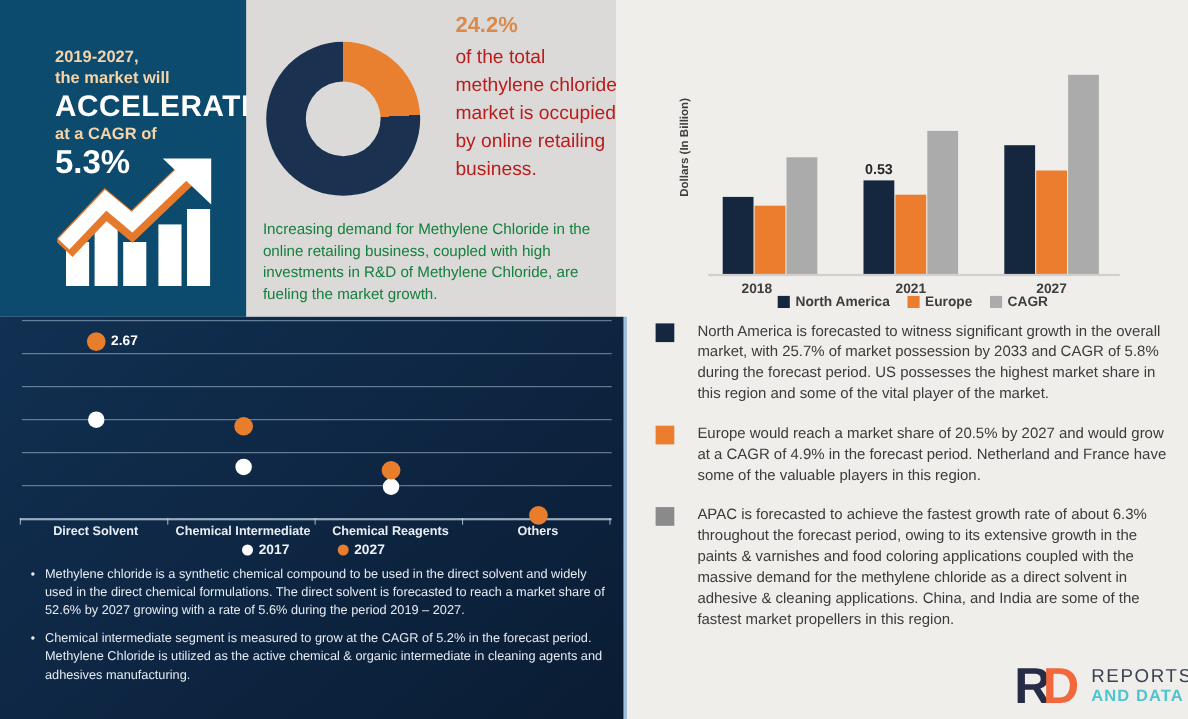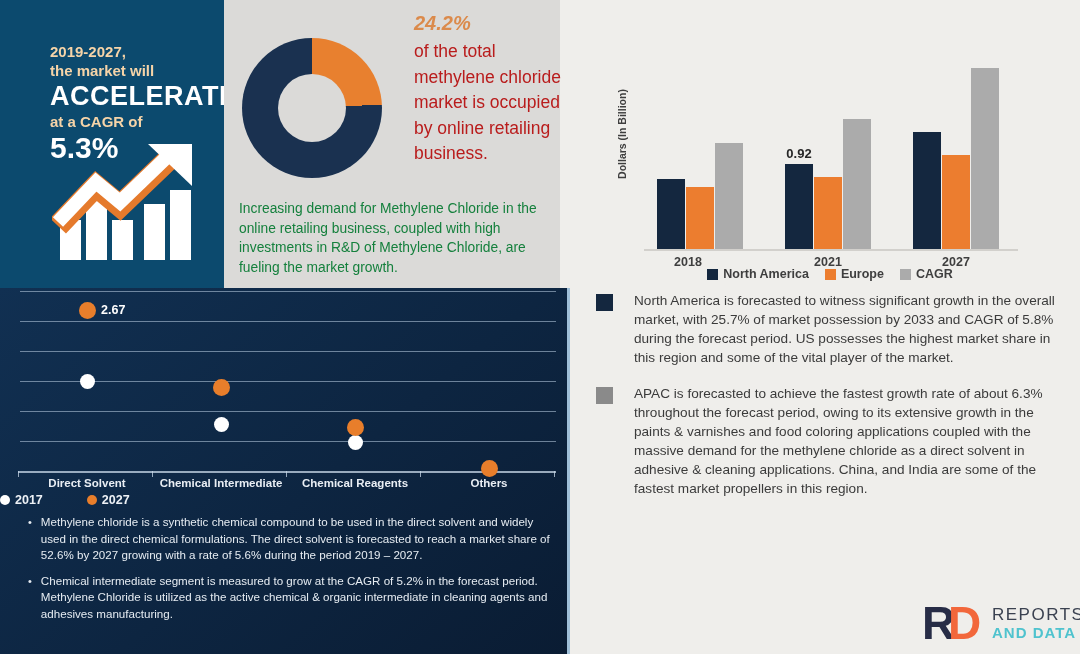--- a/index.html
+++ b/index.html
@@ -18,7 +18,7 @@
   .gray-block { position:absolute; left:224px; top:0; width:336px; height:288px; background:#DBDAD8; }
   .donut { position:absolute; left:18px; top:38px; width:140px; height:140px; border-radius:50%; }
   .donut::after { content:""; position:absolute; left:36px; top:36px; width:68px; height:68px; border-radius:50%; background:#DBDAD8; }
-  .gb-pct { position:absolute; left:190px; top:12px; font-size:20px; font-weight:700; color:#DB8A4B;font-style:italic; }
+  .gb-pct { position:absolute; left:190px; top:12px; font-size:20px; font-weight:700; color:#DB8A4B; }
   .gb-headline { position:absolute; left:190px; top:39px; width:160px; font-size:17.5px; line-height:25.5px; color:#b91c1c; }
   .gb-body { position:absolute; left:15px; top:199px; width:322px; font-size:13.8px; line-height:19.5px; color:#15803d; }
 

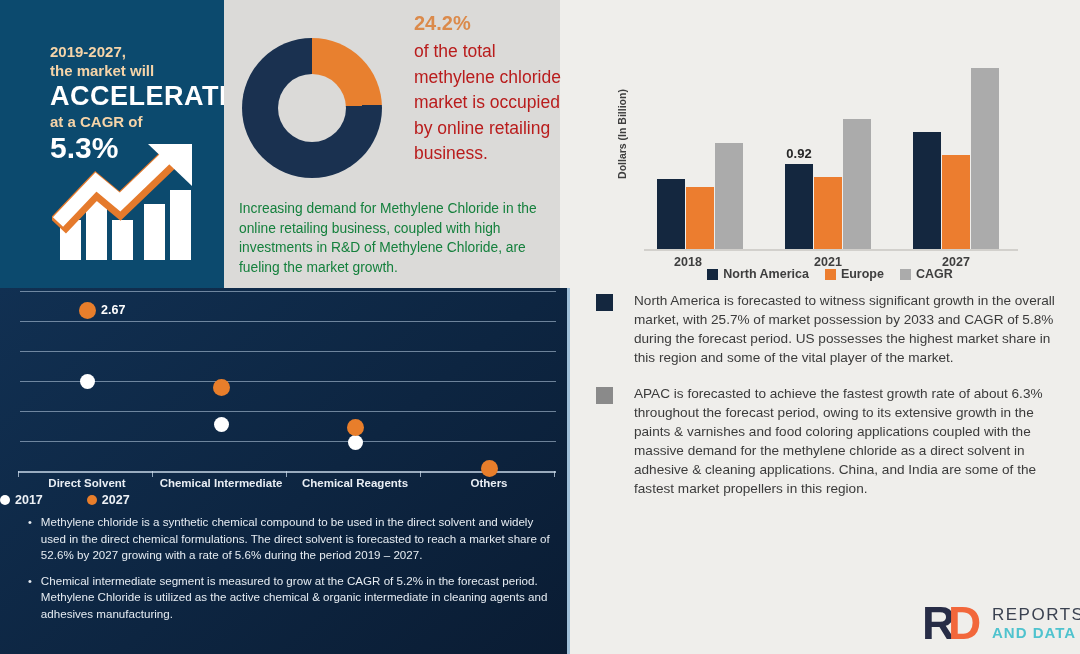--- a/index.html
+++ b/index.html
@@ -174,7 +174,7 @@
     <div class="bar" style="left: 353px; top: 132px; height: 117px; background: rgb(20, 39, 63);"></div>
     <div class="bar" style="left: 382px; top: 155px; height: 94px; background: rgb(236, 125, 47);"></div>
     <div class="bar" style="left: 411px; top: 68px; height: 181px; background: rgb(171, 171, 171);"></div>
-    <div class="bar-val-label" style="left: 239px; top: 146px;">0.92</div>
+    <div class="bar-val-label" style="left: 239px; top: 146px;">0.53</div>
   </div>
 
 <div class="region-bullets" id="region-bullets">

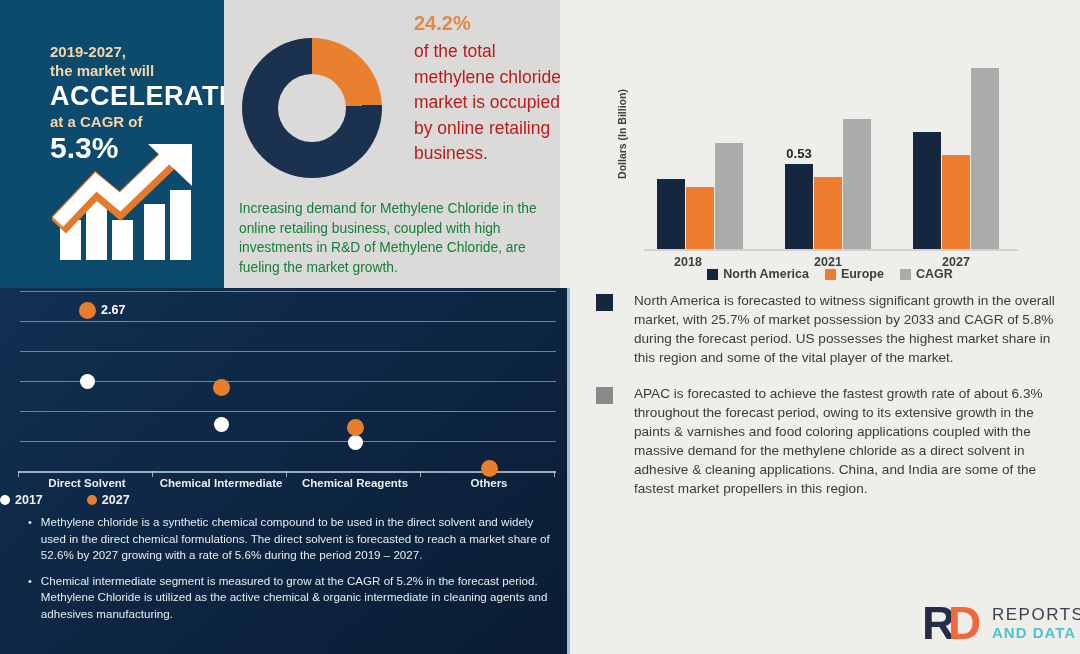--- a/index.html
+++ b/index.html
@@ -183,6 +183,10 @@
       <div class="txt">North America is forecasted to witness significant growth in the overall market, with 25.7% of market possession by 2033 and CAGR of 5.8% during the forecast period. US possesses the highest market share in this region and some of the vital player of the market.</div>
     </div>
     <div class="r-bullet">
+      <div class="sq" style="background: rgb(236, 125, 47);"></div>
+      <div class="txt">Europe would reach a market share of 20.5% by 2027 and would grow at a CAGR of 4.9% in the forecast period. Netherland and France have some of the valuable players in this region.</div>
+    </div>
+    <div class="r-bullet">
       <div class="sq" style="background: rgb(138, 138, 138);"></div>
       <div class="txt">APAC is forecasted to achieve the fastest growth rate of about 6.3% throughout the forecast period, owing to its extensive growth in the paints &amp; varnishes and food coloring applications coupled with the massive demand for the methylene chloride as a direct solvent in adhesive &amp; cleaning applications. China, and India are some of the fastest market propellers in this region.</div>
     </div>

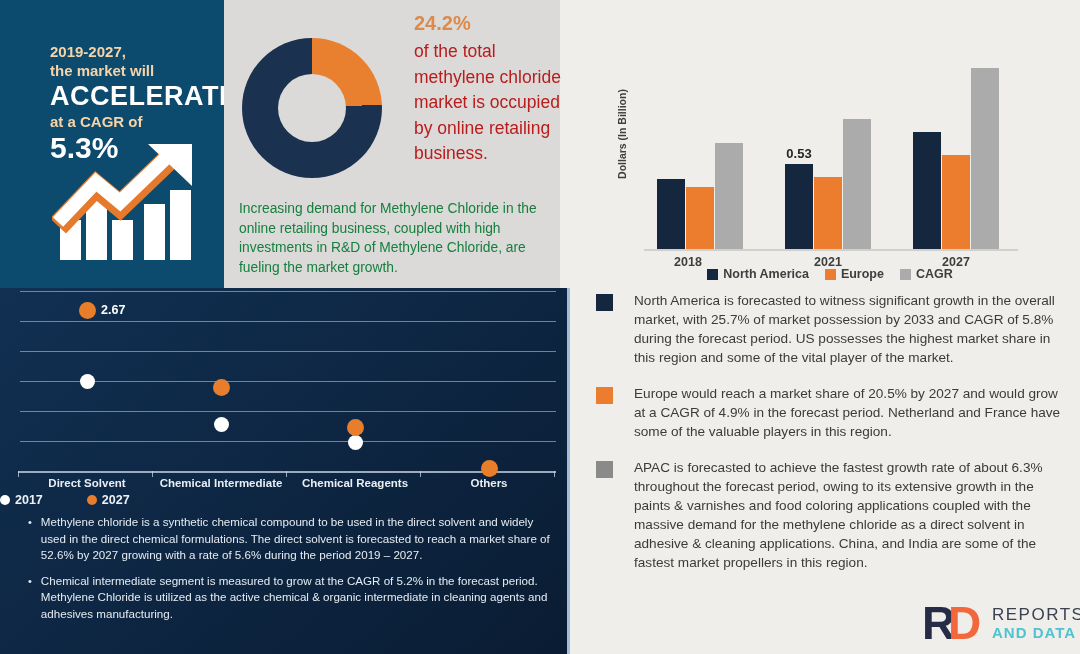--- a/index.html
+++ b/index.html
@@ -33,7 +33,7 @@
   .dot-label { position:absolute; color:#FFFFFF; font-size:12.5px; font-weight:700; }
   .cat-label { position:absolute; top:189px; width:140px; margin-left:-70px; text-align:center;
     color:#E9EEF4; font-size:11.5px; font-weight:700; }
-  .scatter-legend { position:absolute; left:0; top:205px; width:570px; display:flex; justify-content:flex-start; gap:44px; }
+  .scatter-legend { position:absolute; left:0; top:205px; width:570px; display:flex; justify-content:center; gap:44px; }
   .legend-item { display:flex; align-items:center; gap:5px; color:#EDF1F6; font-size:12.5px; font-weight:700; }
   .legend-dot { width:10px; height:10px; border-radius:50%; }
   .panel-bullets { position:absolute; left:28px; top:226px; width:530px; }

